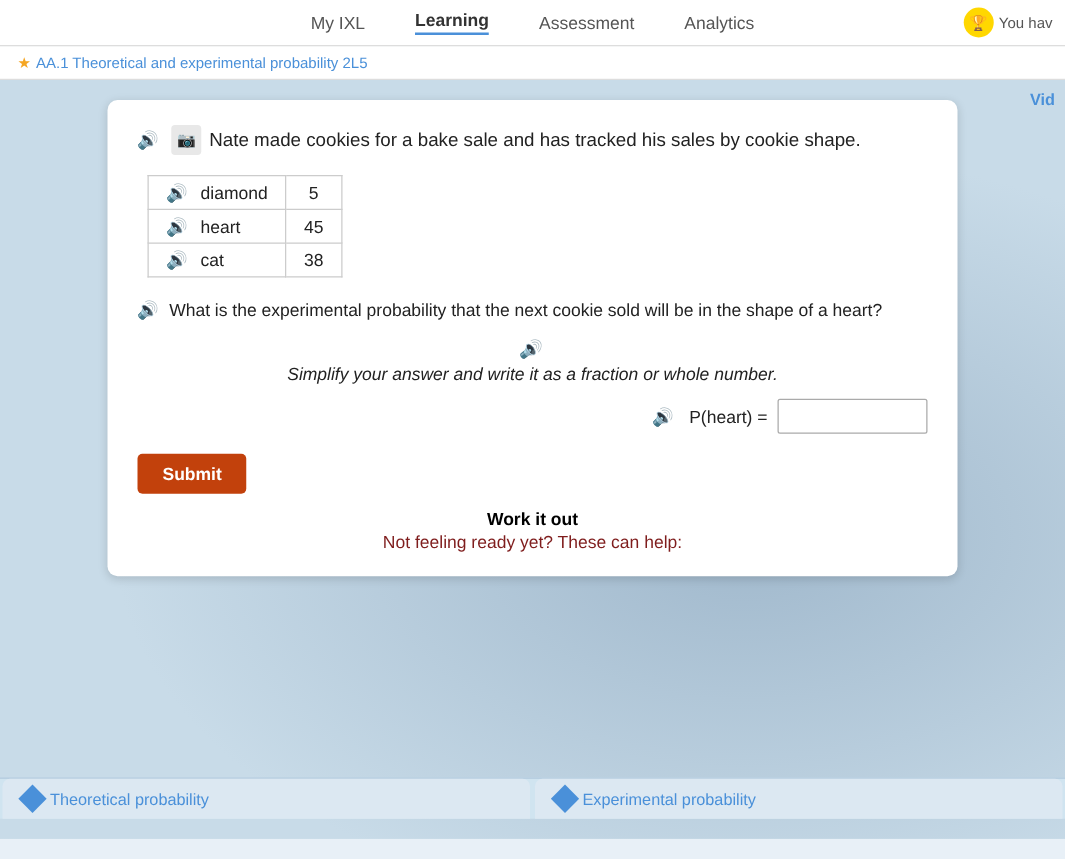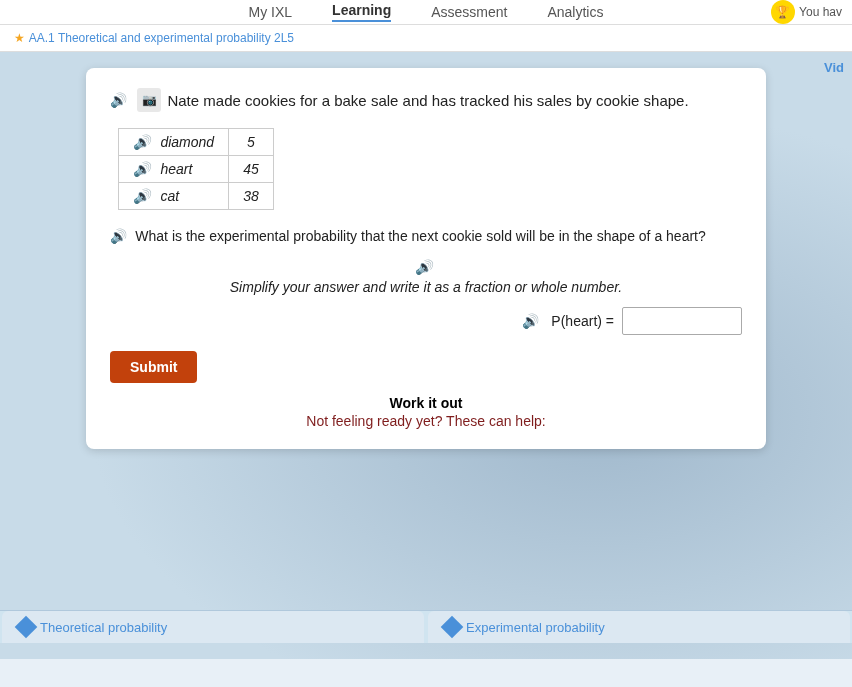--- a/index.html
+++ b/index.html
@@ -14,7 +14,7 @@
     
     .top-nav {
       background: white;
-      height: 25px;
+      height: 37px;
       display: flex;
       align-items: center;
       justify-content: center;

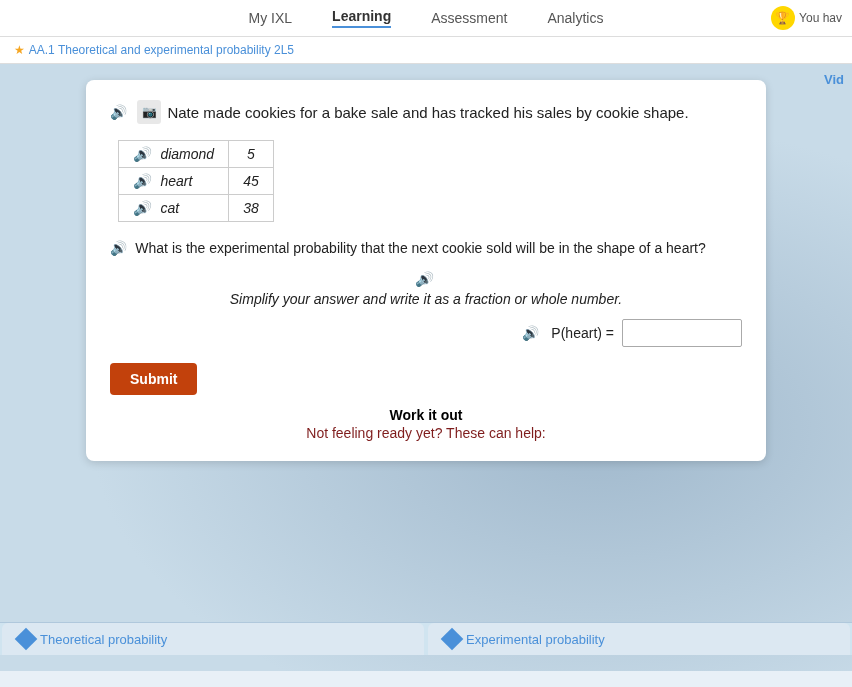--- a/index.html
+++ b/index.html
@@ -141,7 +141,6 @@
       padding: 5px 14px;
       font-size: 14px;
       color: #222;
-      font-style: italic;
     }
     .data-table .row-label {
       display: flex;

